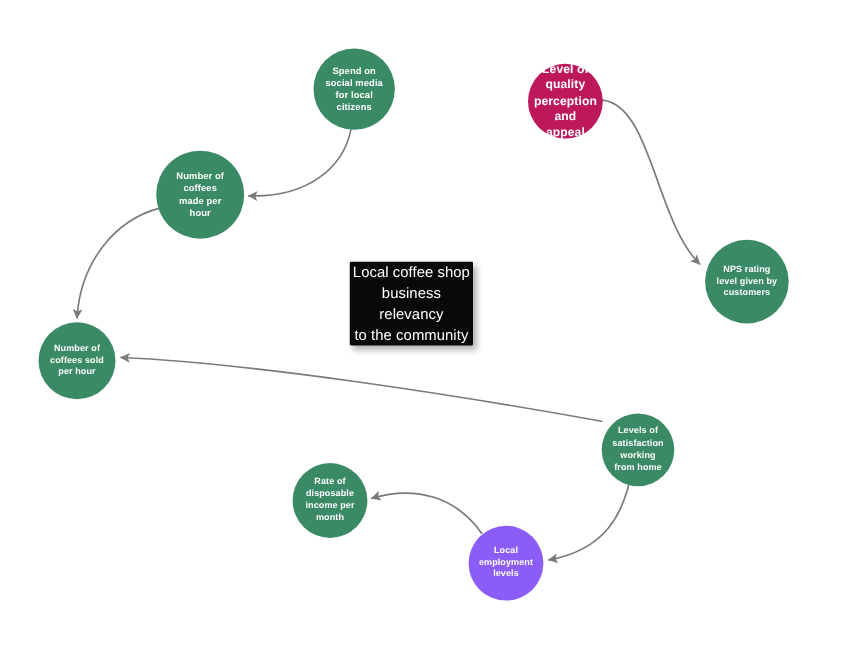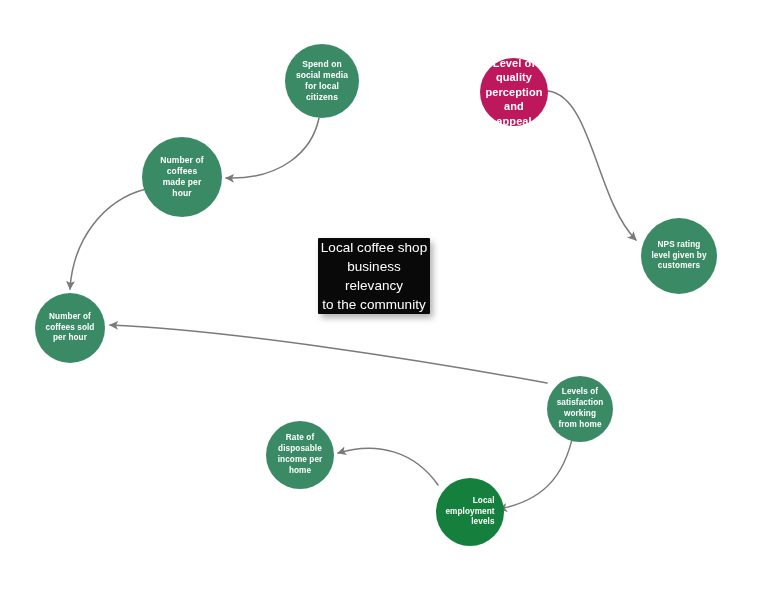--- a/index.html
+++ b/index.html
@@ -136,7 +136,7 @@
         <span class="node-label">Rate of
 disposable
 income per
-home</span>
+month</span>
       </div>
     </div>
 

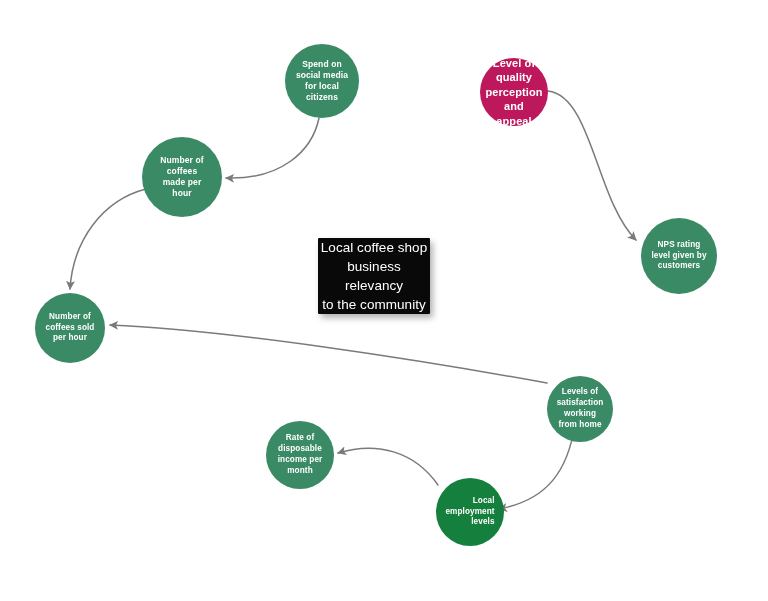--- a/index.html
+++ b/index.html
@@ -127,7 +127,7 @@
 working
 from home</span>
       </div>
-      <div class="node" style="left: 436px; top: 478px; width: 68px; height: 68px; background: #15803d; color: rgb(255, 255, 255); font-size: 8.2px; text-align: right;">
+      <div class="node" style="left: 426px; top: 478px; width: 68px; height: 68px; background: #8b5cf6; color: rgb(255, 255, 255); font-size: 8.2px;">
         <span class="node-label">Local
 employment
 levels</span>

